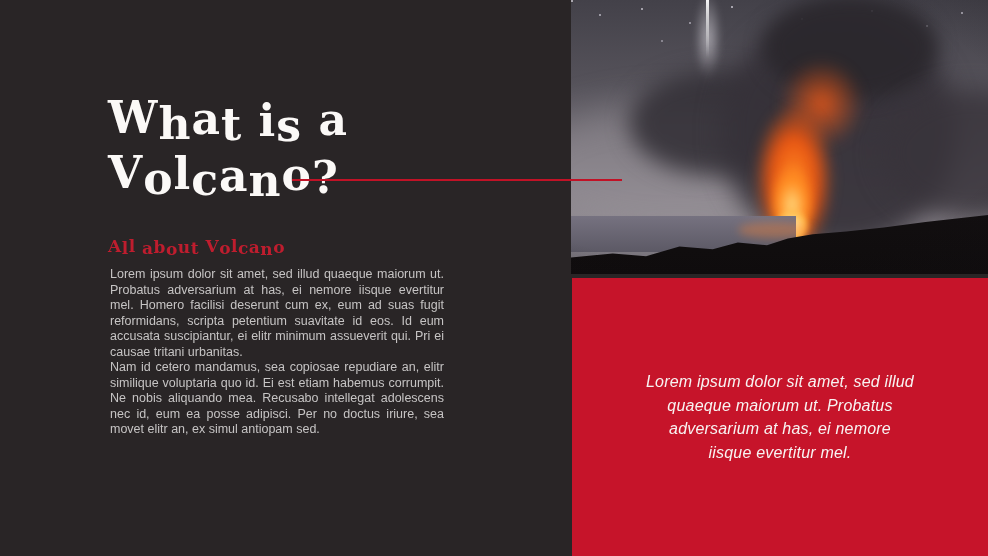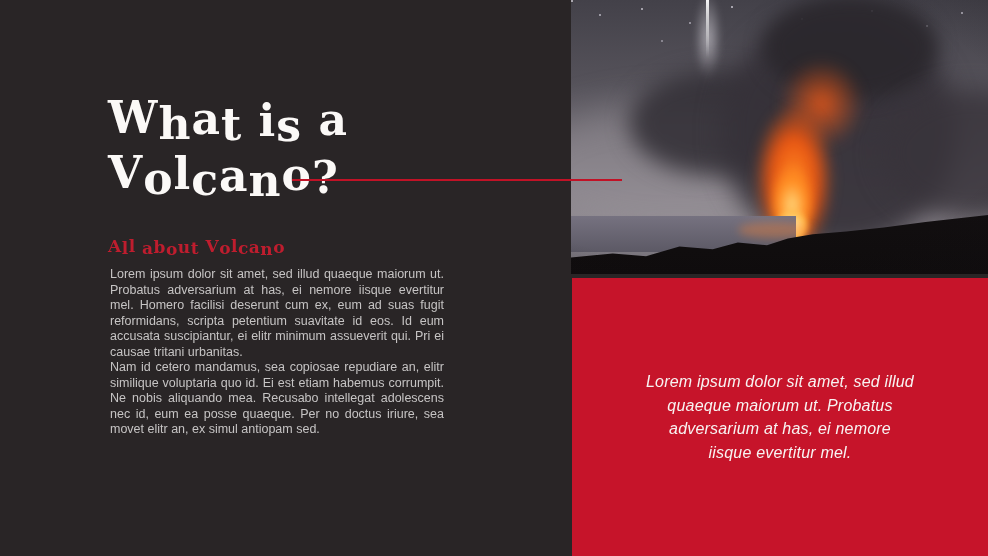--- a/index.html
+++ b/index.html
@@ -90,7 +90,7 @@
   <div class="subtitle"><span class="bchar" style="transform: translateY(0px);">A</span><span class="bchar" style="transform: translateY(2.1px);">l</span><span class="bchar" style="transform: translateY(0.35px);">l</span><span class="bchar"> </span><span class="bchar" style="transform: translateY(2.45px);">a</span><span class="bchar" style="transform: translateY(1.05px);">b</span><span class="bchar" style="transform: translateY(2.8px);">o</span><span class="bchar" style="transform: translateY(0.7px);">u</span><span class="bchar" style="transform: translateY(1.75px);">t</span><span class="bchar"> </span><span class="bchar" style="transform: translateY(0px);">V</span><span class="bchar" style="transform: translateY(2.1px);">o</span><span class="bchar" style="transform: translateY(0.35px);">l</span><span class="bchar" style="transform: translateY(2.45px);">c</span><span class="bchar" style="transform: translateY(1.05px);">a</span><span class="bchar" style="transform: translateY(2.8px);">n</span><span class="bchar" style="transform: translateY(0.7px);">o</span></div>
 
   <p class="bodytext p1">Lorem ipsum dolor sit amet, sed illud quaeque maiorum ut. Probatus adversarium at has, ei nemore iisque evertitur mel. Homero facilisi deserunt cum ex, eum ad suas fugit reformidans, scripta petentium suavitate id eos. Id eum accusata suscipiantur, ei elitr minimum assueverit qui. Pri ei causae tritani urbanitas.</p>
-  <p class="bodytext p2">Nam id cetero mandamus, sea copiosae repudiare an, elitr similique voluptaria quo id. Ei est etiam habemus corrumpit. Ne nobis aliquando mea. Recusabo intellegat adolescens nec id, eum ea posse quaeque. Per no doctus iriure, sea movet elitr an, ex simul antiopam sed.</p>
+  <p class="bodytext p2">Nam id cetero mandamus, sea copiosae repudiare an, elitr similique voluptaria quo id. Ei est etiam habemus corrumpit. Ne nobis aliquando mea. Recusabo intellegat adolescens nec id, eum ea posse adipisci. Per no doctus iriure, sea movet elitr an, ex simul antiopam sed.</p>
 
   <div class="photo" role="img" aria-label="Volcanic eruption at night with glowing lava plume and smoke over the sea">
     <div class="ph-stars"></div>

